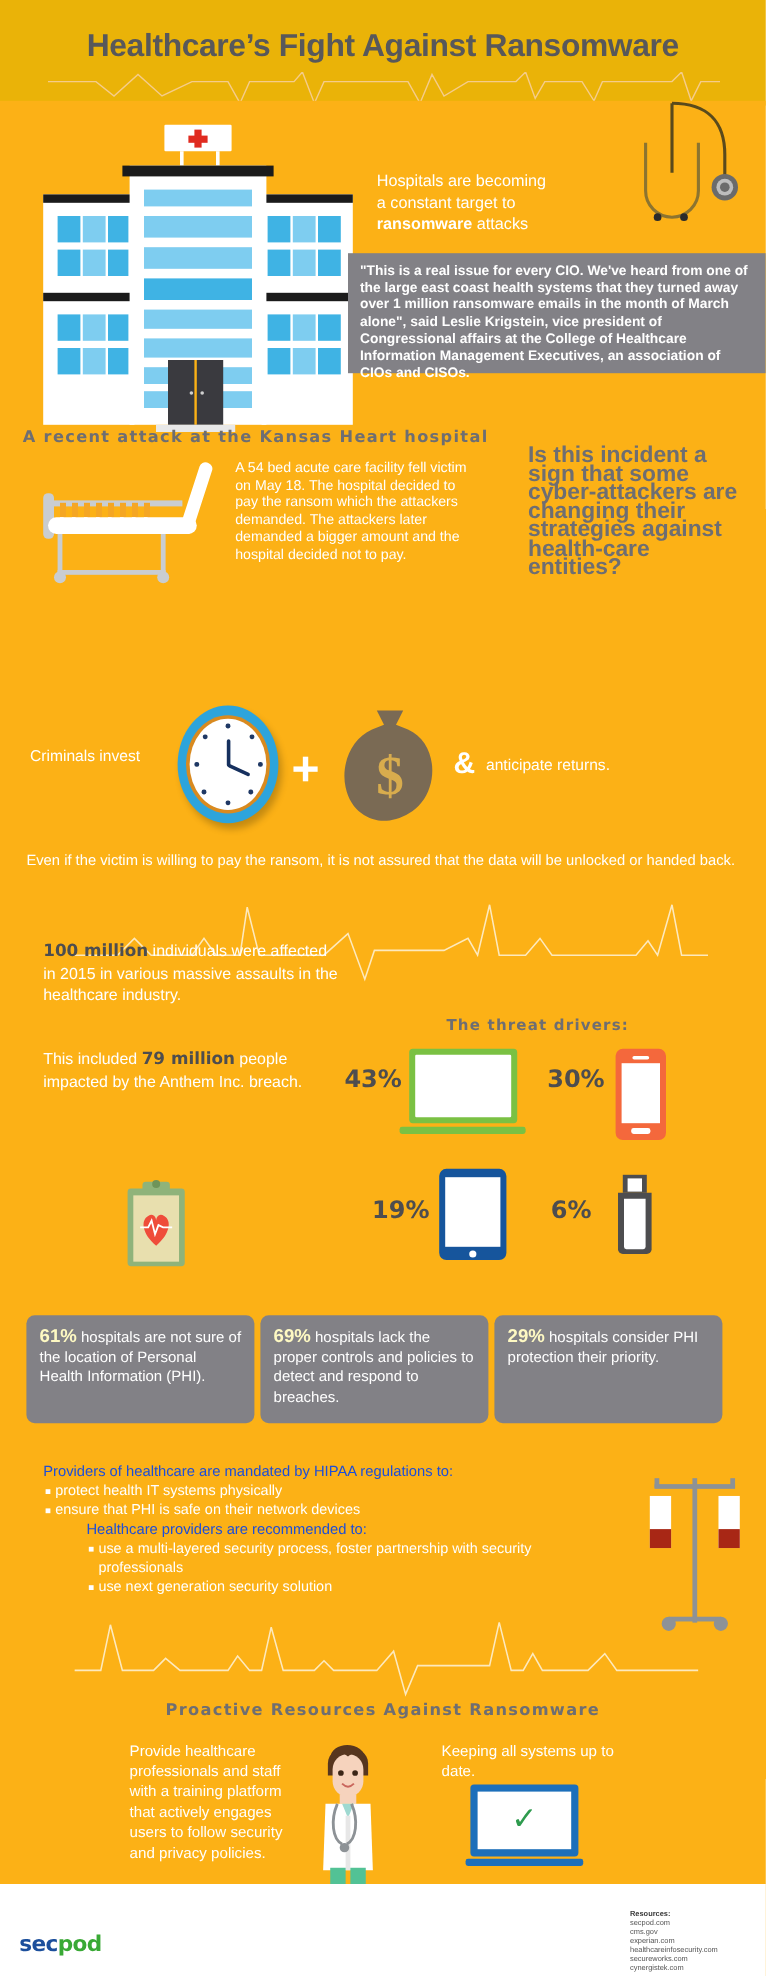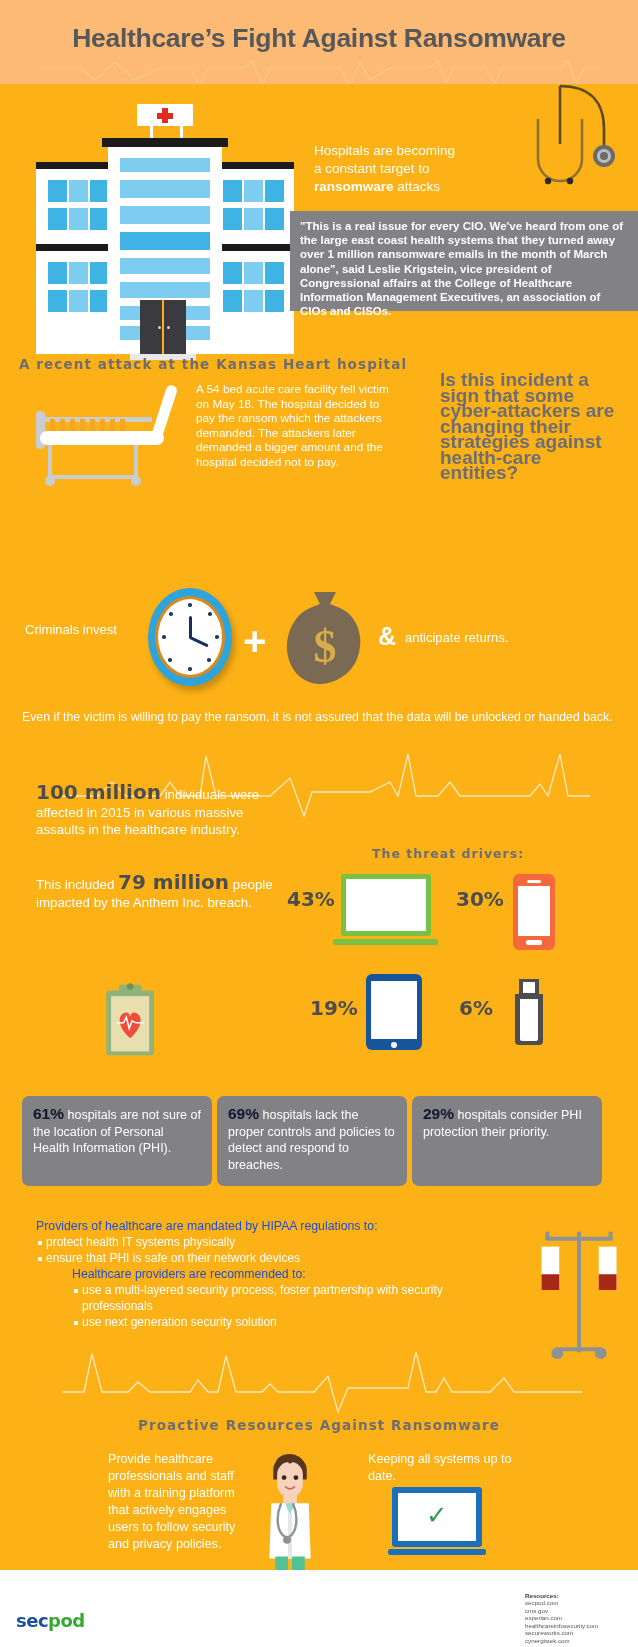--- a/index.html
+++ b/index.html
@@ -16,7 +16,7 @@
   
   .header {
     position: absolute; left: 0; top: 0; width: 638px; height: 88px;
-    background: #fdba74;
+    background: #eab308;
   }
   .header-title {
     position: absolute; left: 0; top: 23px; width: 638px;

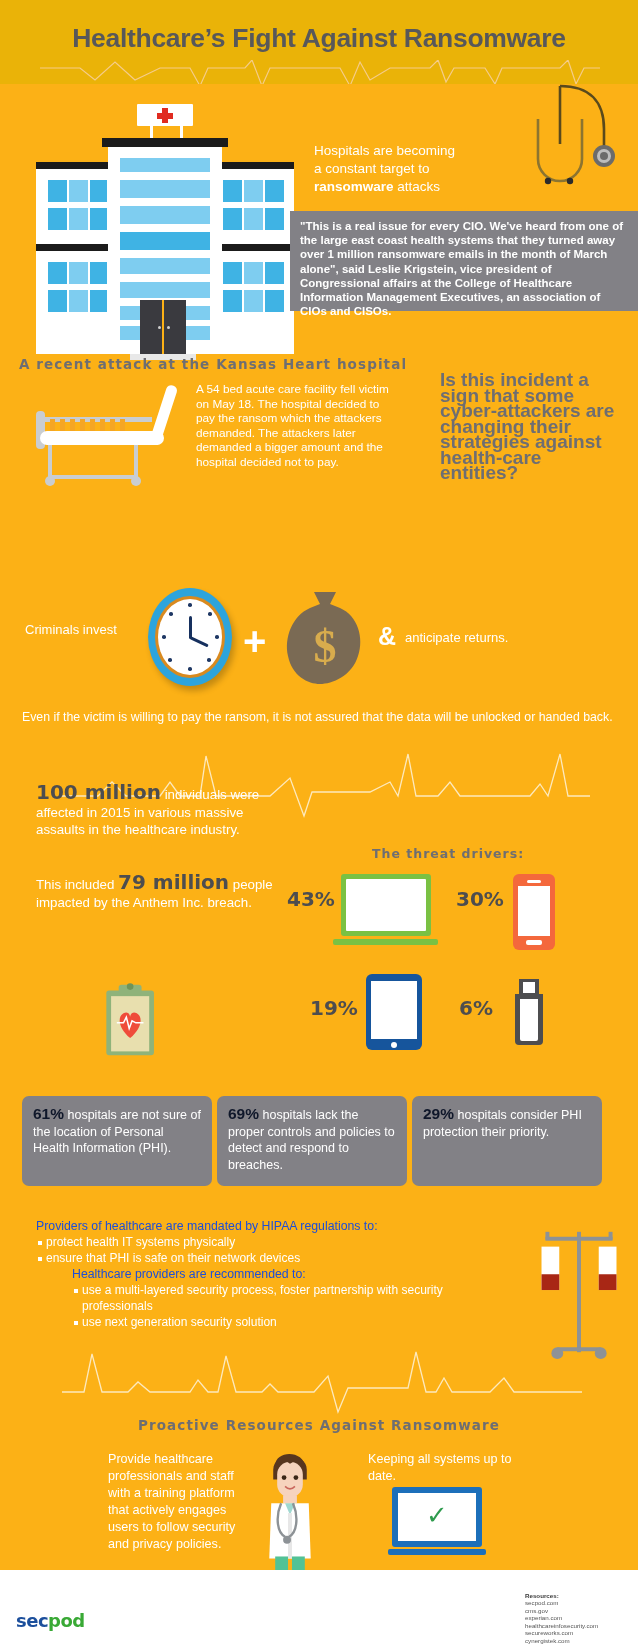--- a/index.html
+++ b/index.html
@@ -137,7 +137,7 @@
     color: #ffffff; font-size: 13.3px; line-height: 17.5px;
   }
   .big-num {
-    color: #4d4d4f; font-weight: bold; font-size: 20px;
+    color: #4d4d4f; font-weight: bold; font-size: 14px;
     font-family: "DejaVu Sans", sans-serif;
   }
   .seventynine-block {

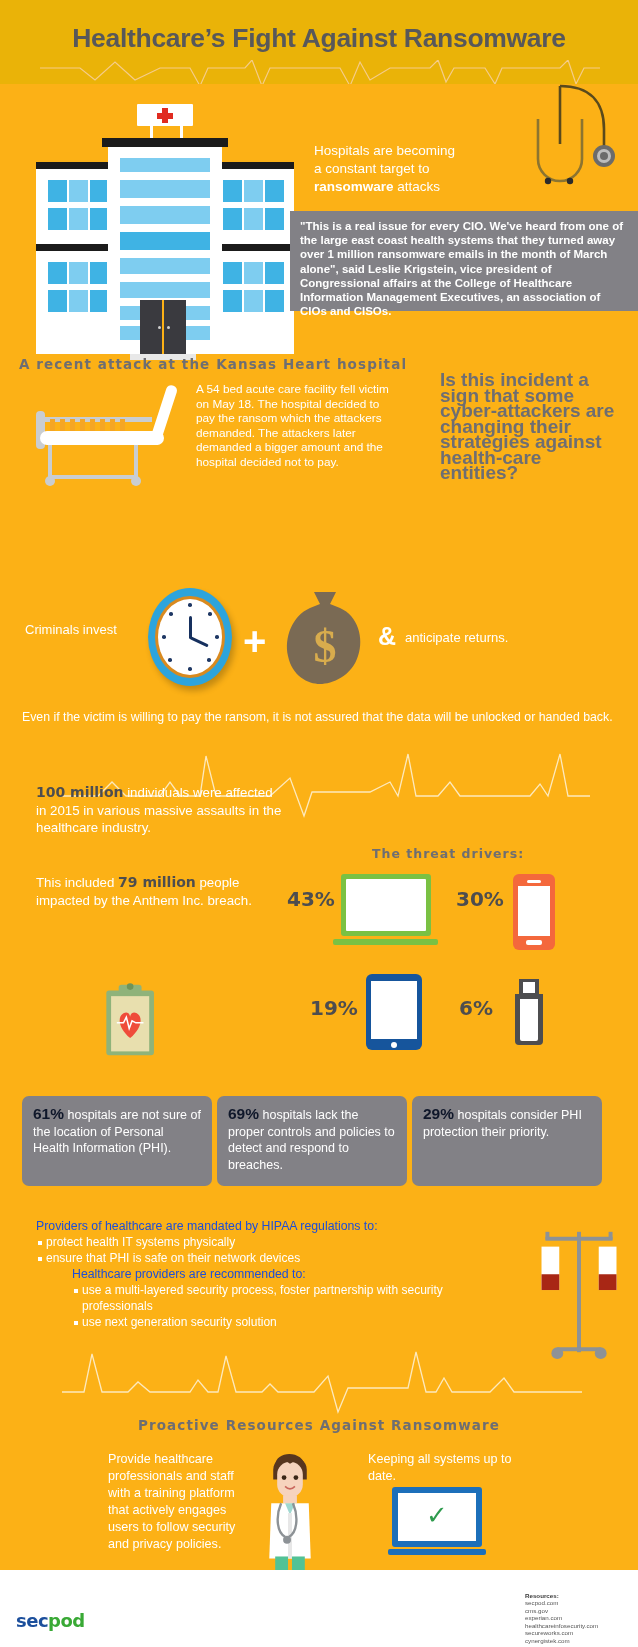--- a/index.html
+++ b/index.html
@@ -183,7 +183,7 @@
     padding: 10px 11px; color: #ffffff;
     font-size: 12.5px; line-height: 16.5px;
   }
-  .stat-box .pctb { color: #0f172a; font-weight: bold; font-size: 15.5px; }
+  .stat-box .pctb { color: #fef9c3; font-weight: bold; font-size: 15.5px; }
   #sb0 { left: 22px; }
   #sb1 { left: 217px; }
   #sb2 { left: 412px; }

